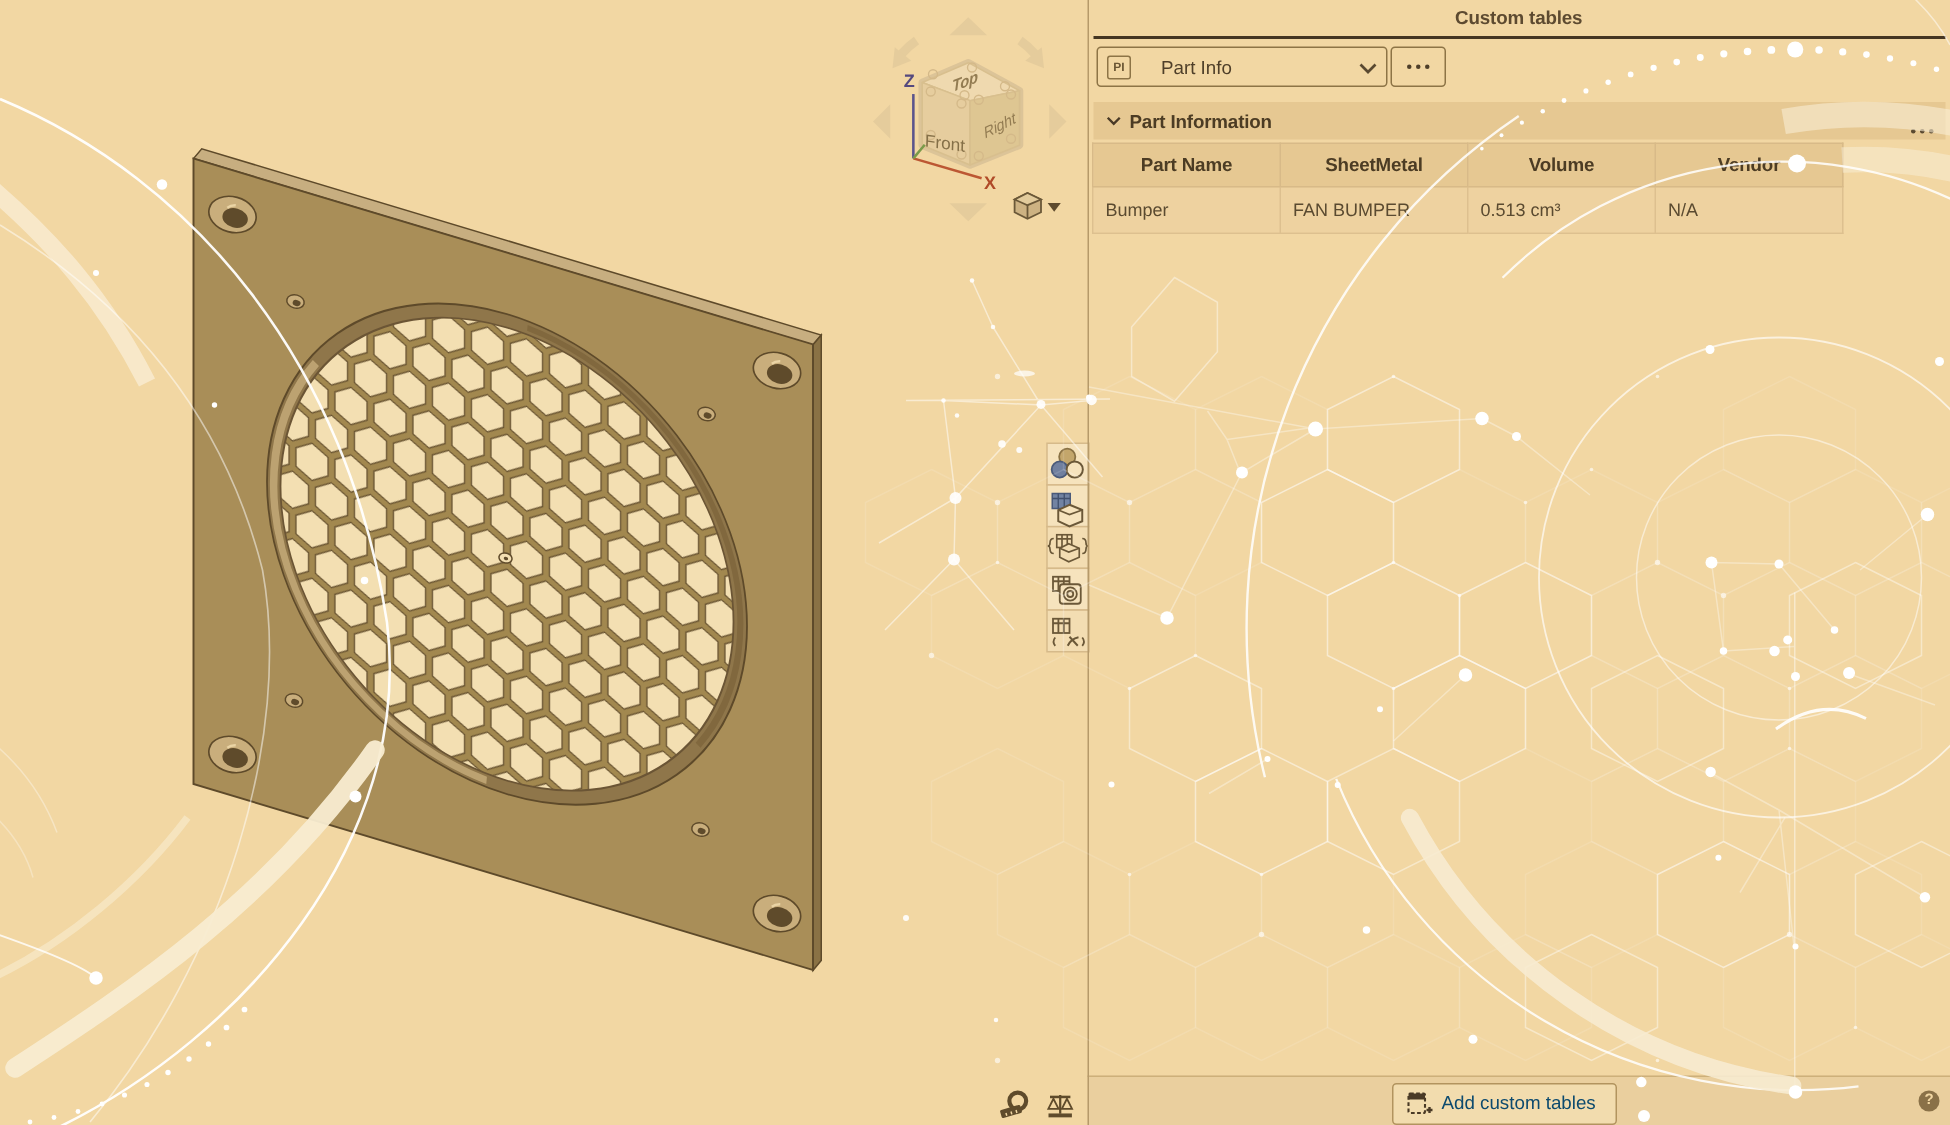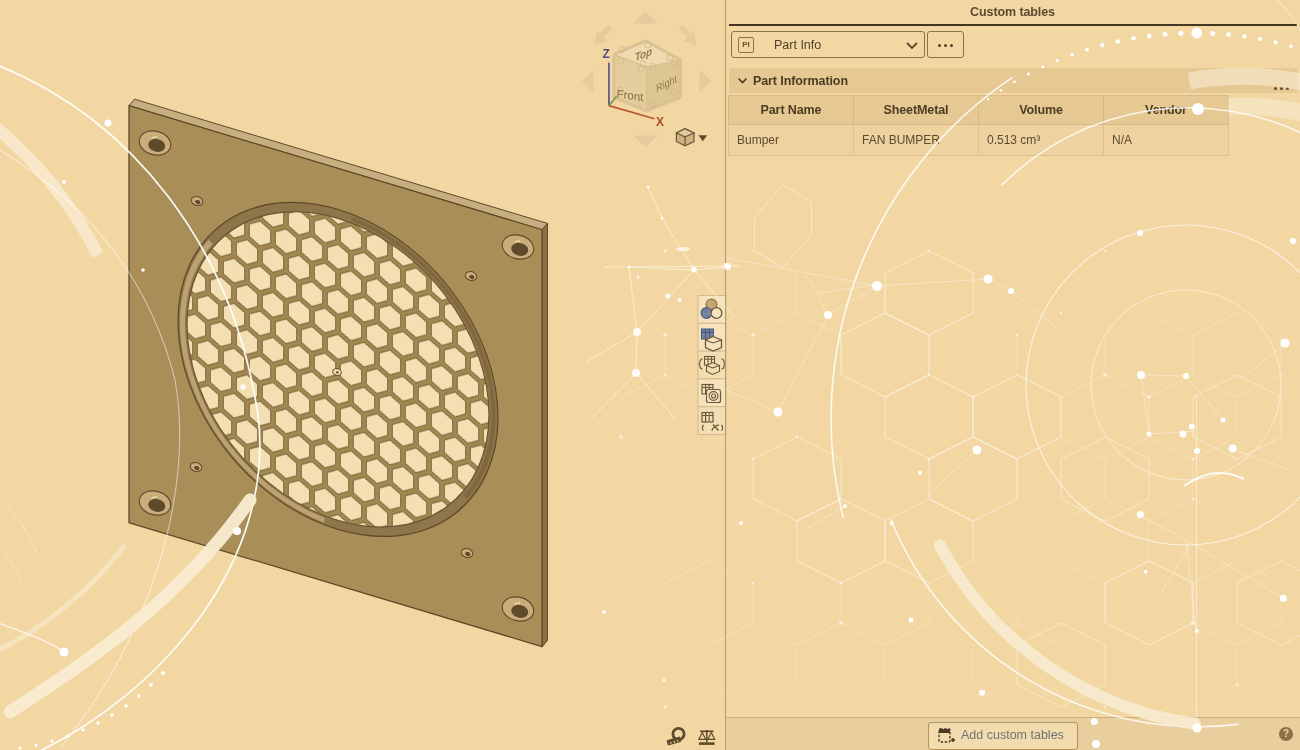--- a/index.html
+++ b/index.html
@@ -27,7 +27,7 @@
   padding:0 0 0 8px;}
 #bbar{left:0;top:717px;width:575px;height:33px;background:#eacf9e;border-top:1px solid #cdb07a;}
 #addbtn{left:203px;top:4px;width:148px;height:26px;background:#f2dcae;border:1px solid #b2945f;
-  border-radius:3px;font-size:12.5px;color:#737373;}
+  border-radius:3px;font-size:12.5px;color:#0c4a6e;}
 #addbtn span.t{position:absolute;left:32px;top:5px;}
 #help{left:554px;top:9px;width:14px;height:14px;border-radius:50%;background:#8a7148;color:#f2d7a3;
   font-size:10px;font-weight:bold;text-align:center;line-height:14px;}

